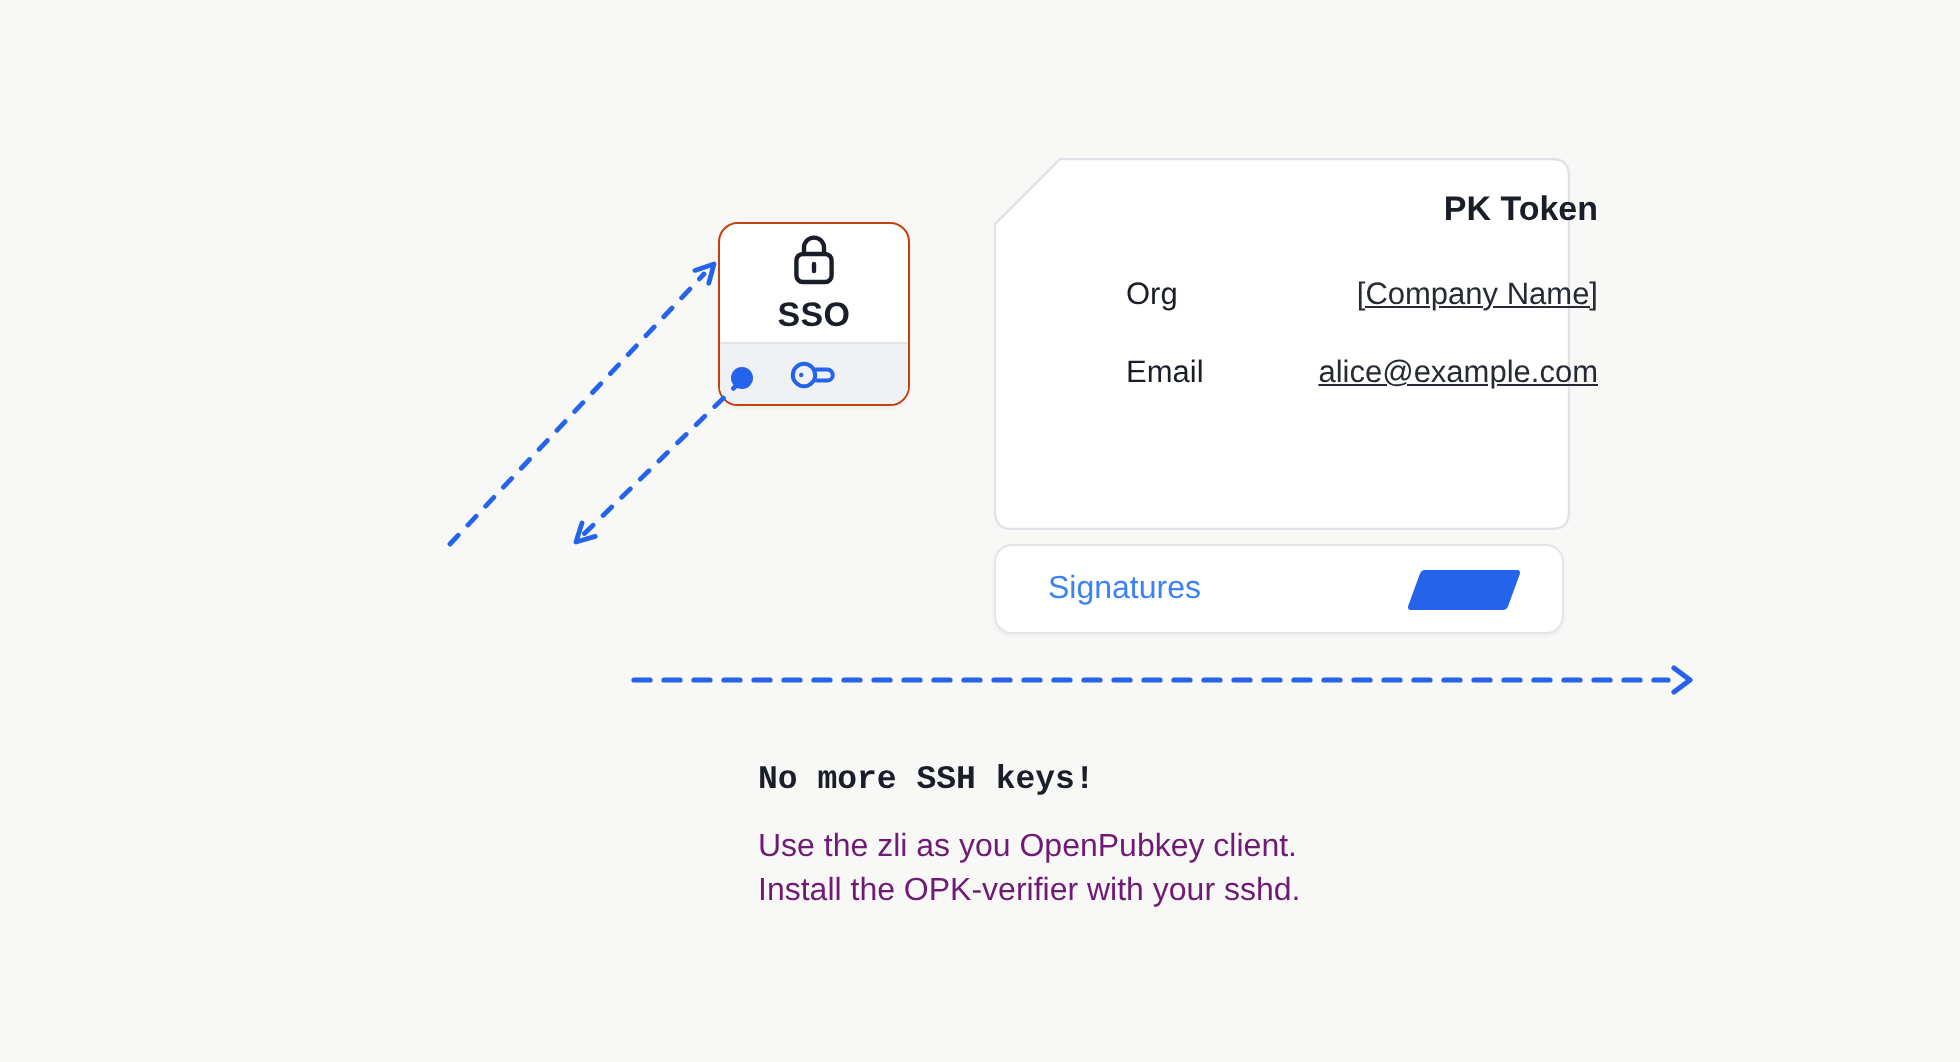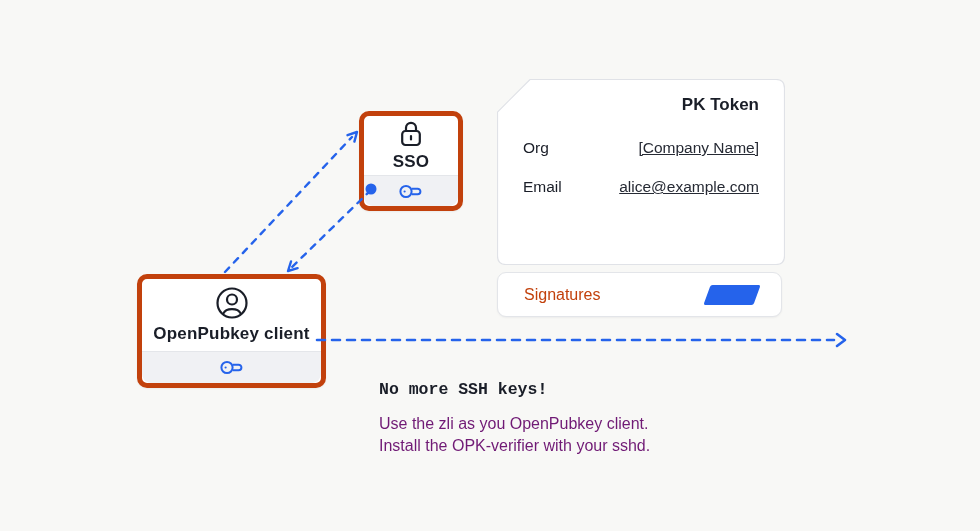--- a/index.html
+++ b/index.html
@@ -26,7 +26,7 @@
   .client .node-strip{height:31px;}
 
   
-  .pk-card{position:absolute;left:497px;top:79px;width:288px;height:186px;z-index:5;}
+  .pk-card{position:absolute;left:497px;top:79px;width:288px;height:186px;z-index:5;padding-left:40px;}
   .pk-card .card-bg{position:absolute;left:0;top:0;}
   .card-content{position:relative;padding:16px 26px 0 26px;box-sizing:border-box;height:100%;}
   .card-title{text-align:right;font-weight:700;font-size:17px;margin-bottom:21px;}

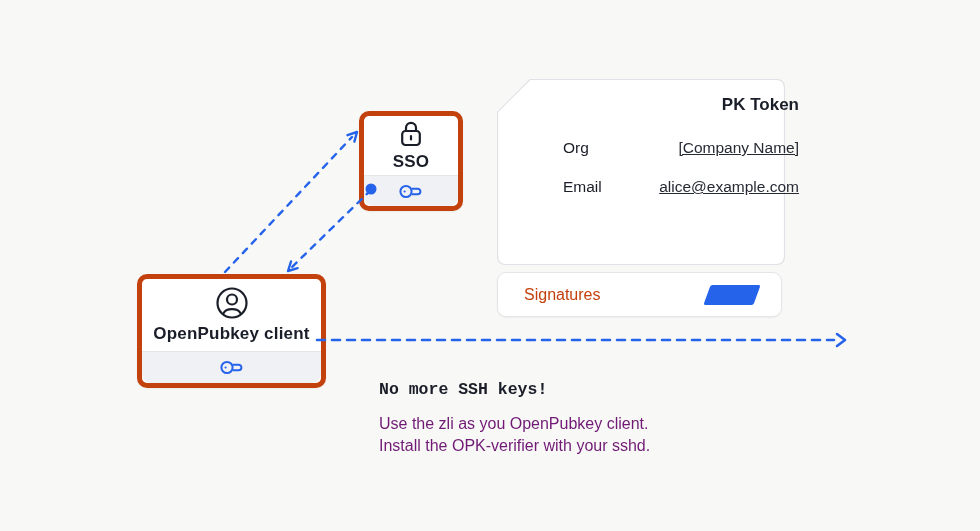--- a/index.html
+++ b/index.html
@@ -11,7 +11,7 @@
 
   
   .node{
-    position:absolute;background:#ffffff;border:5px solid #c2410c;border-radius:10px;
+    position:absolute;background:#ffffff;border:1px solid #c2410c;border-radius:10px;
     box-shadow:0 1px 2px rgba(20,25,40,0.05);display:flex;flex-direction:column;z-index:5;
   }
   .node-main{flex:1;display:flex;flex-direction:column;align-items:center;justify-content:center;gap:4px;}

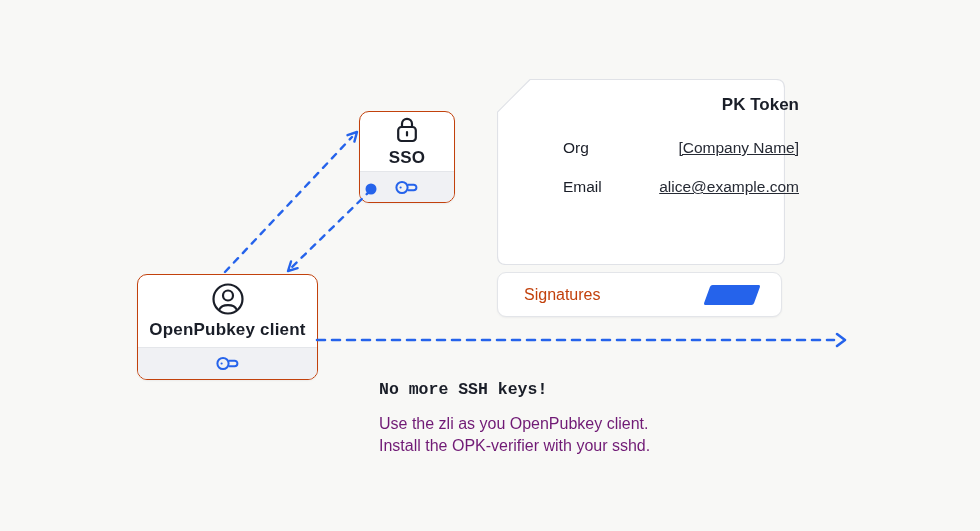--- a/index.html
+++ b/index.html
@@ -42,7 +42,7 @@
     box-shadow:0 1px 2px rgba(20,25,40,0.05);
     display:flex;align-items:center;padding:0 24px 0 26px;z-index:5;
   }
-  .sig-label{font-size:16px;font-weight:500;color:#c2410c;}
+  .sig-label{font-size:16px;font-weight:500;color:#3b82f6;}
   .parallelogram{
     margin-left:auto;width:50px;height:20px;background:#2563eb;border-radius:2px;
     transform:skewX(-20deg);

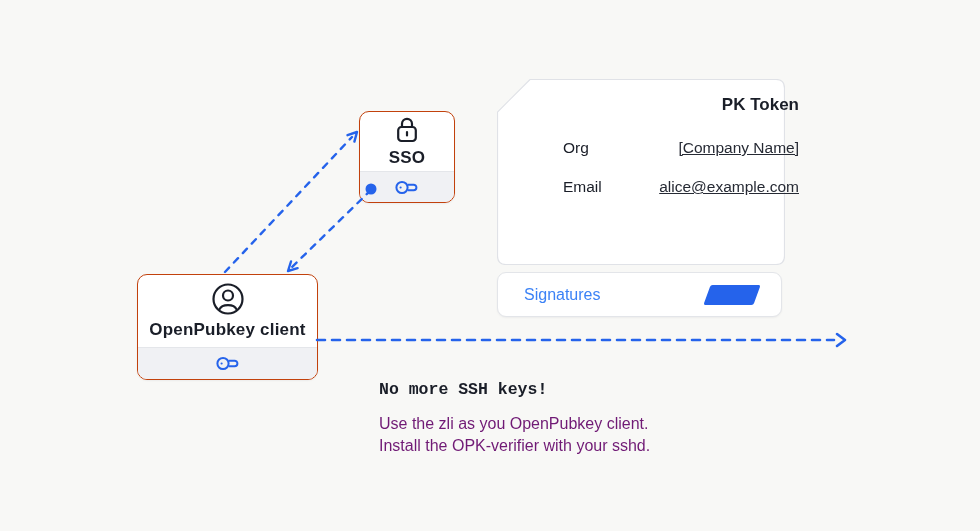--- a/index.html
+++ b/index.html
@@ -91,23 +91,6 @@
     </div>
   </div>
 
-  <div class="node client">
-    <div class="node-main">
-      <svg width="34" height="34" viewBox="0 0 34 34">
-        <circle cx="17" cy="17" r="14.5" fill="none" stroke="#1a1e28" stroke-width="2.2"></circle>
-        <circle cx="17" cy="13.5" r="5" fill="none" stroke="#1a1e28" stroke-width="2.2"></circle>
-        <path d="M8.6 27.2 C 10.8 21.8, 23.2 21.8, 25.4 27.2" fill="none" stroke="#1a1e28" stroke-width="2.2" stroke-linecap="round"></path>
-      </svg>
-      <div class="node-label">OpenPubkey client</div>
-    </div>
-    <div class="node-strip">
-      <svg width="26" height="17" viewBox="0 0 26 17">
-        <circle cx="8" cy="8.5" r="5.6" fill="none" stroke="#2563eb" stroke-width="2"></circle>
-        <circle cx="6.6" cy="8.5" r="1.1" fill="#2563eb"></circle>
-        <path d="M13.6 5.7 h6 a2.8 2.8 0 0 1 0 5.6 h-6" fill="none" stroke="#2563eb" stroke-width="2"></path>
-      </svg>
-    </div>
-  </div>
 
   <div class="pk-card">
     <svg class="card-bg" width="288" height="186" viewBox="0 0 288 186">

